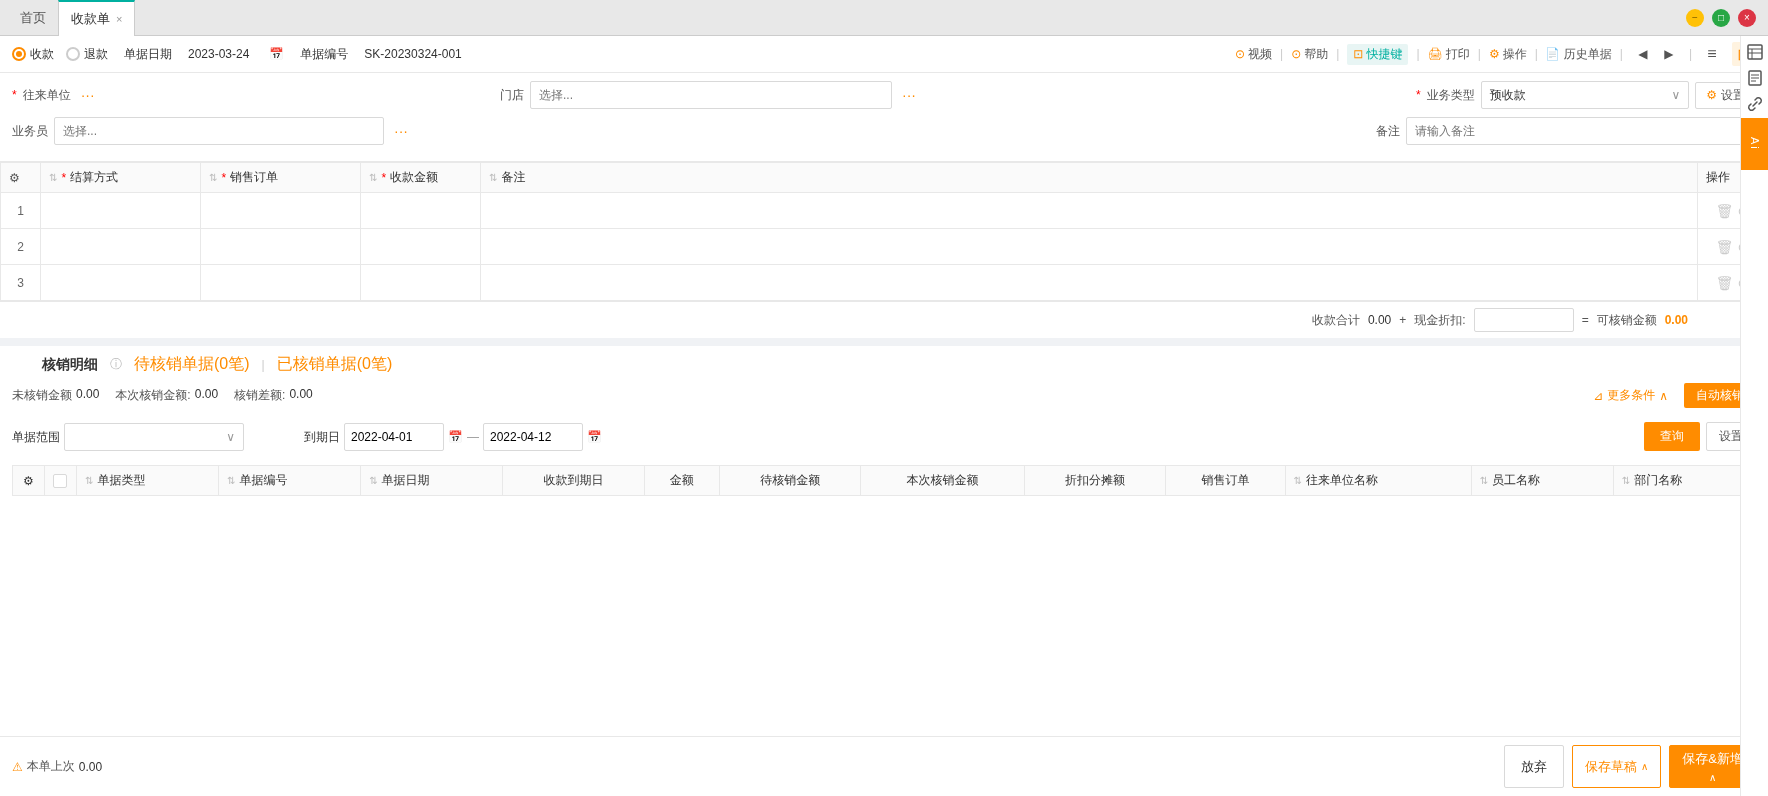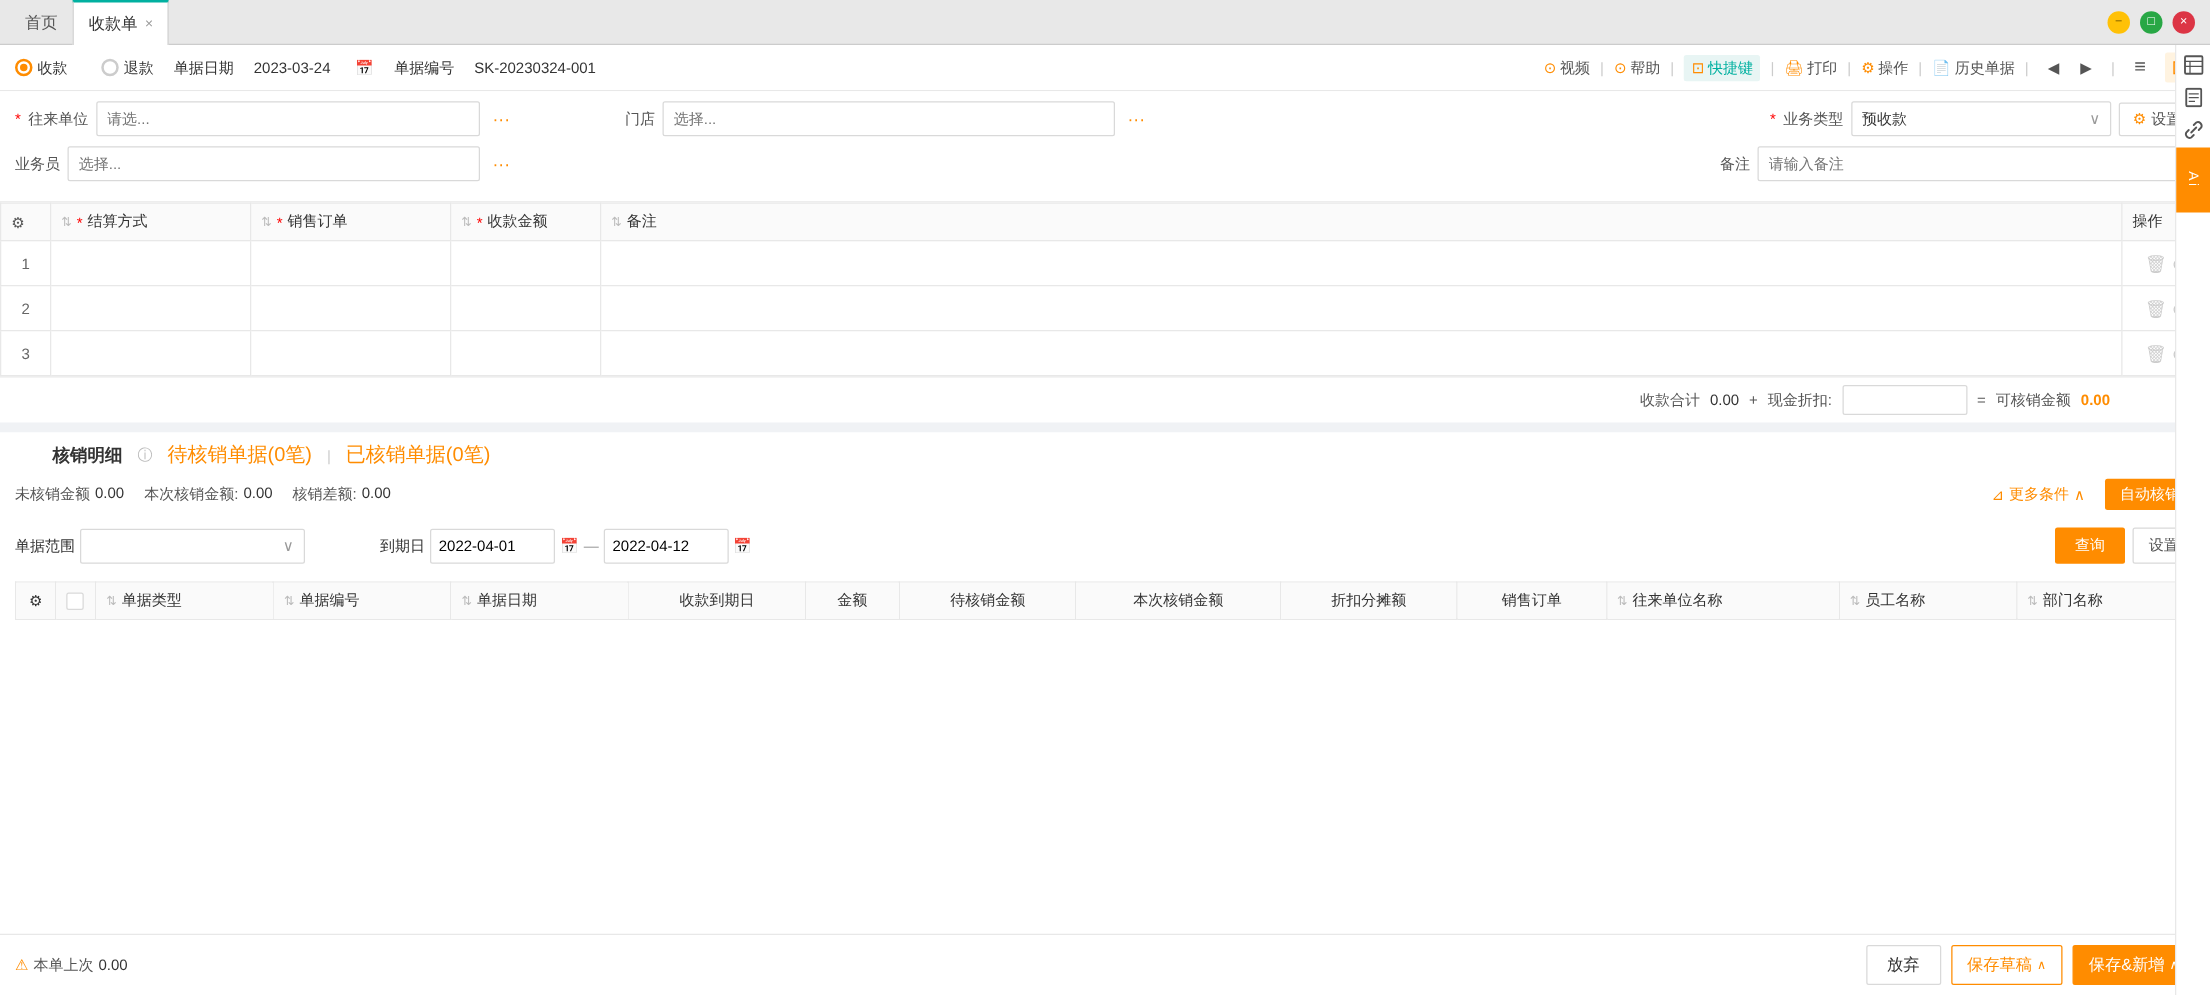--- a/index.html
+++ b/index.html
@@ -34,7 +34,7 @@
       display: flex; align-items: center; background: #fff; padding: 6px 12px;
       border-bottom: 1px solid #e8e8e8; gap: 16px;
     }
-    .radio-group { display: flex; gap: 27px; align-items: center; }
+    .radio-group { display: flex; gap: 12px; align-items: center; }
     .radio-item { display: flex; align-items: center; gap: 4px; cursor: pointer; }
     .radio-dot { width: 14px; height: 14px; border-radius: 50%; border: 2px solid #ccc; display: flex; align-items: center; justify-content: center; }
     .radio-dot.active { border-color: #ff8c00; }

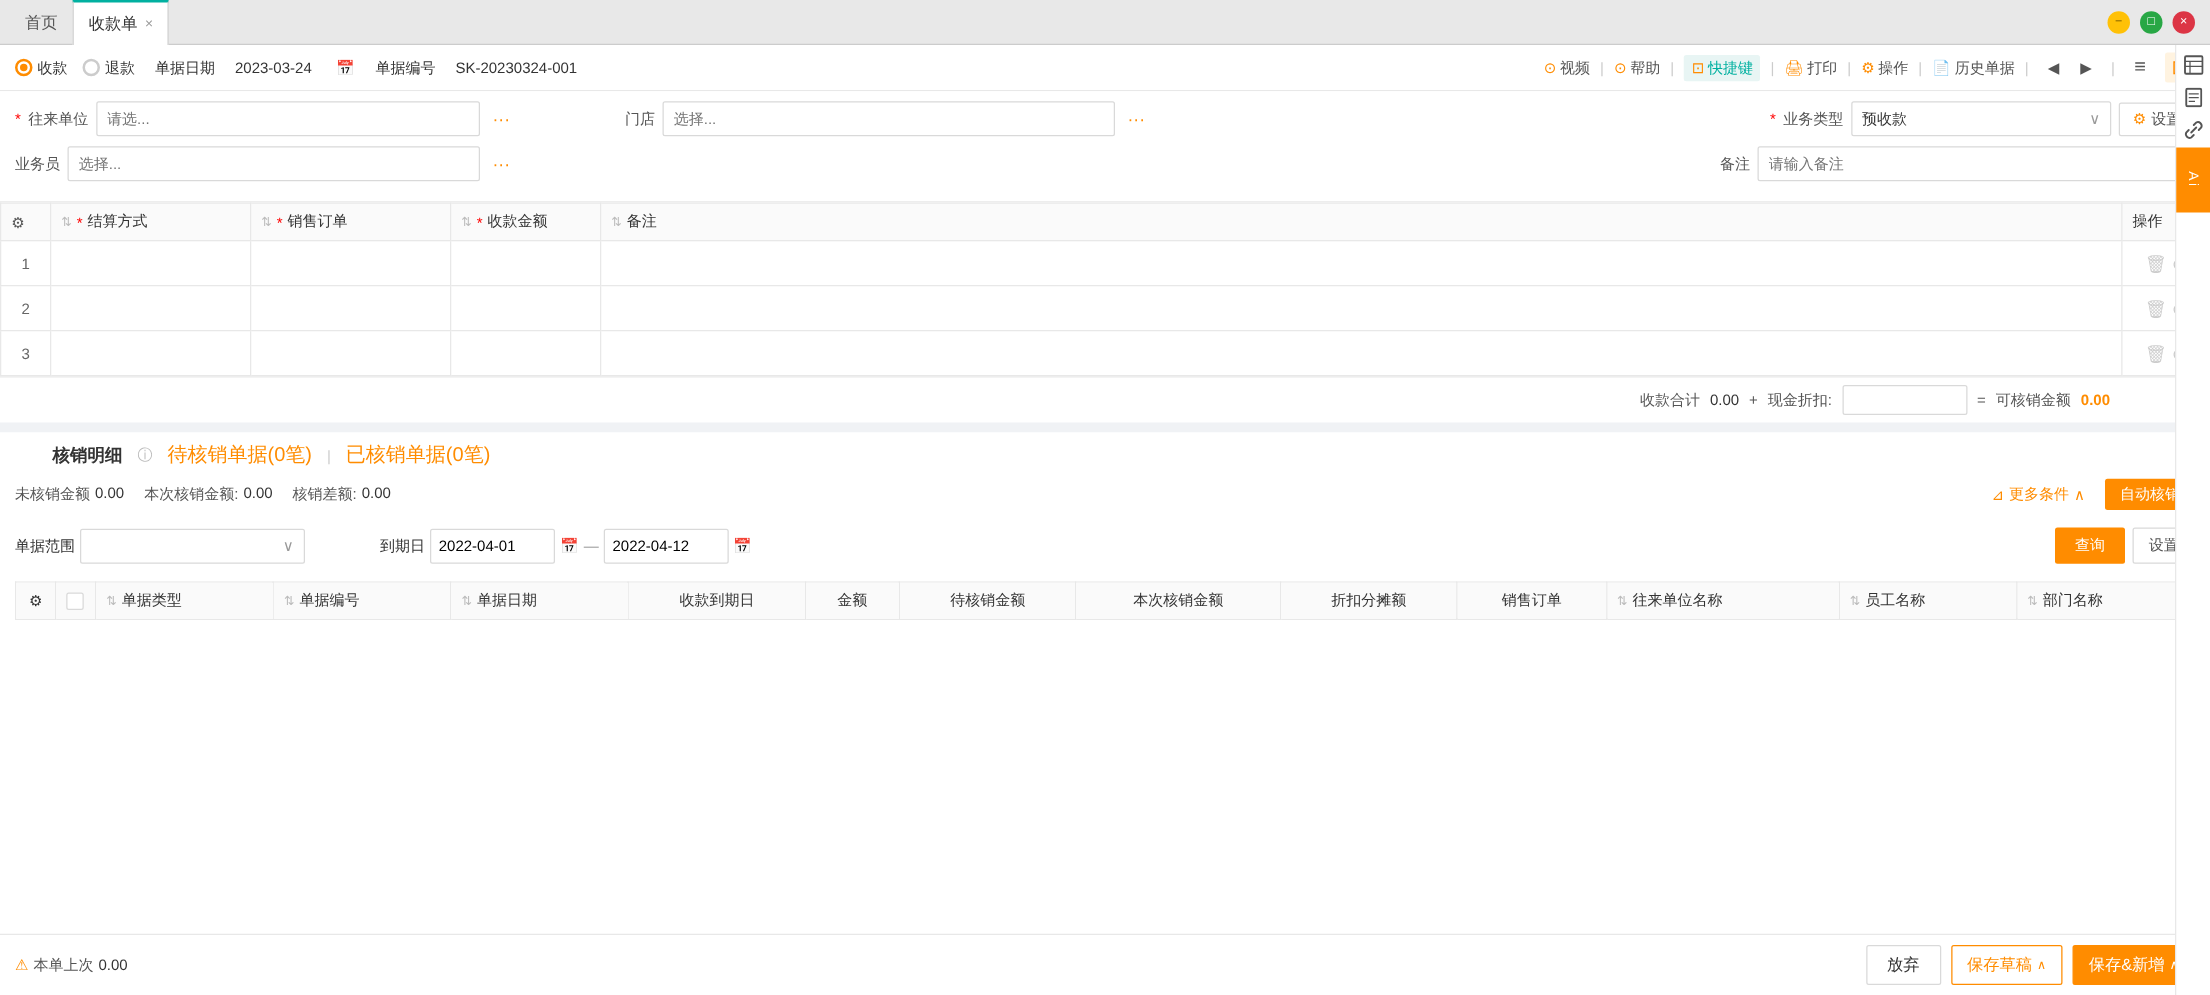--- a/index.html
+++ b/index.html
@@ -291,7 +291,6 @@
       <div class="form-field" style="max-width:400px;">
         <span class="required-star">*</span>
         <span class="form-label">往来单位</span>
-        <input class="form-input" style="color: rgb(187, 187, 187);" placeholder="请选...">
         <span class="more-btn">···</span>
       </div>
 

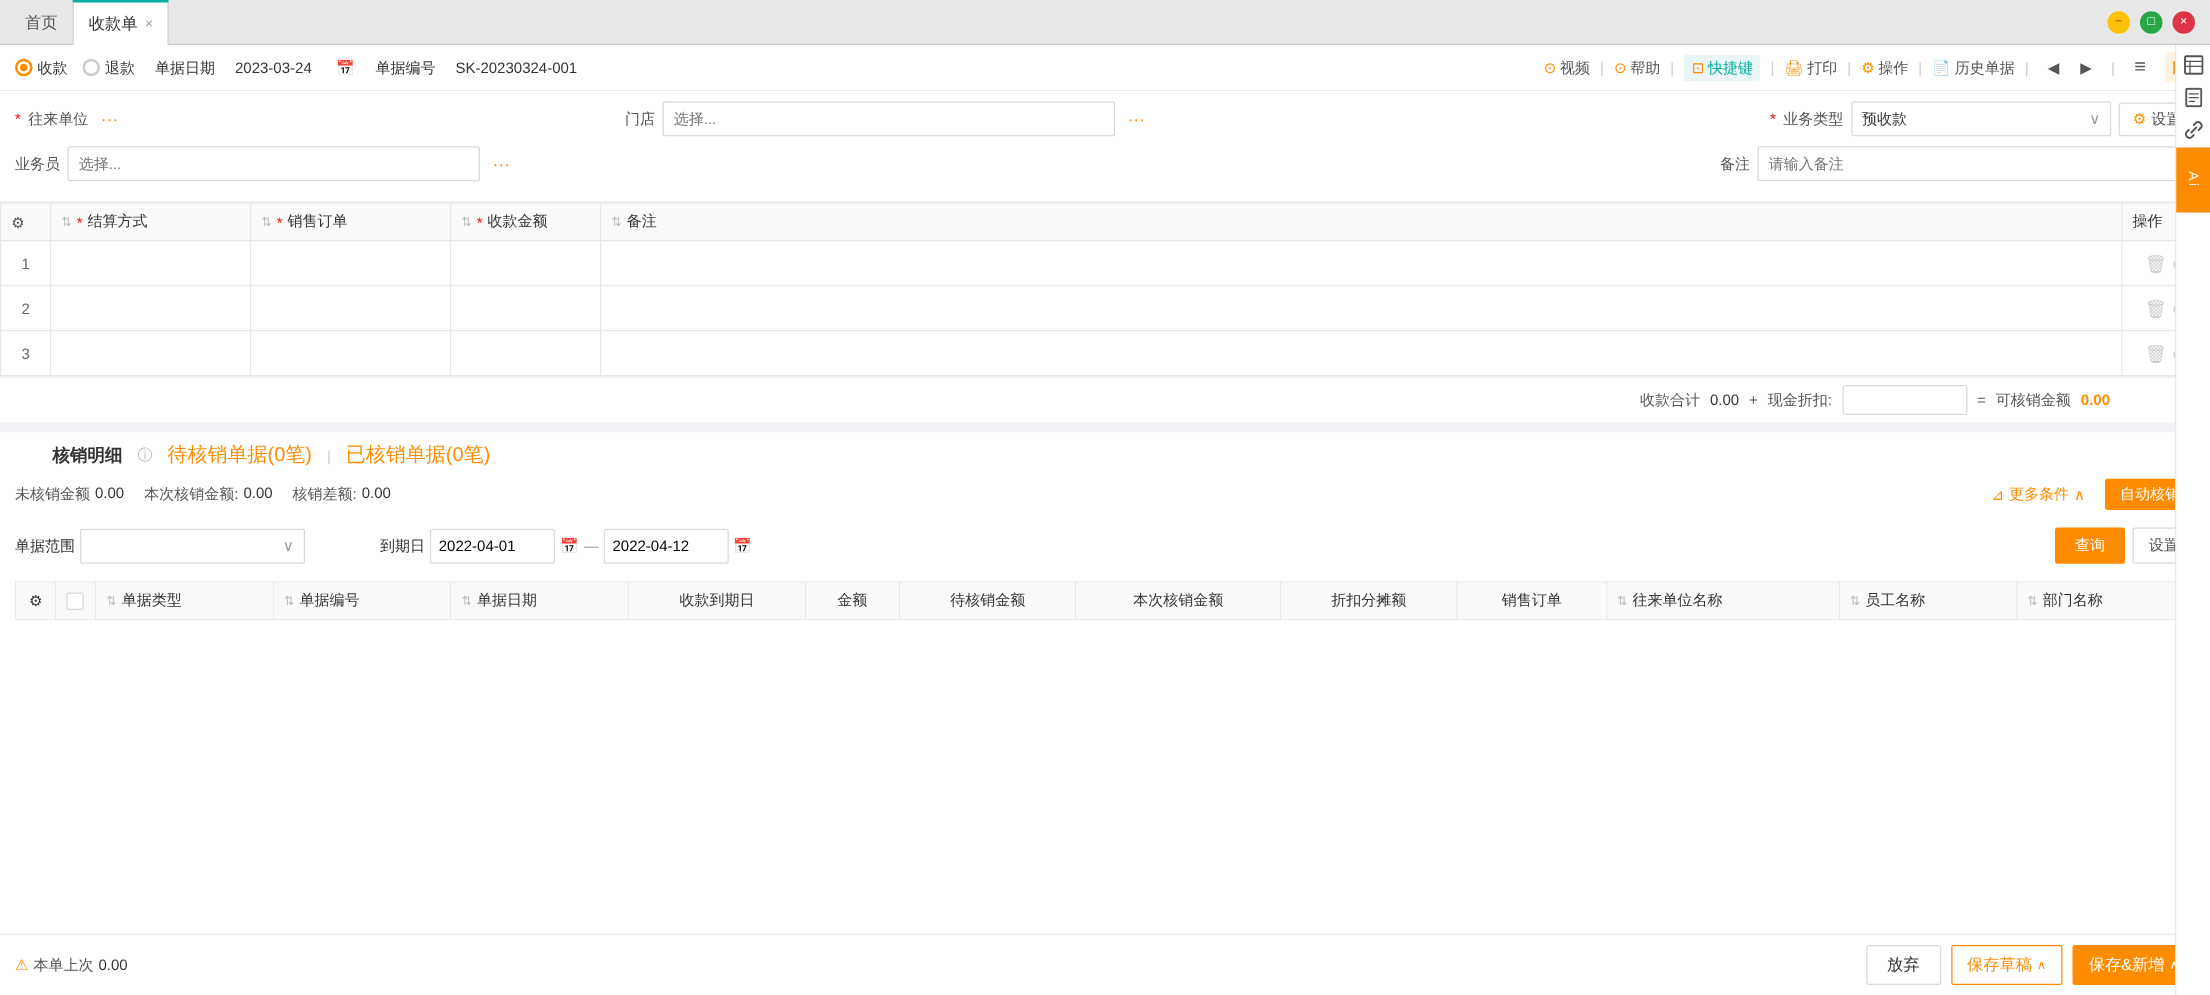--- a/index.html
+++ b/index.html
@@ -185,7 +185,7 @@
     .btn-save-new {
       background: #ff8c00; border: 1px solid #ff8c00; border-radius: 2px;
       padding: 4px 12px; cursor: pointer; font-size: 13px; color: #fff;
-      display: flex; align-items: center; gap: 4px;
+      display: flex; align-items: center; gap: 4px; flex-direction: column;
     }
     .btn-arrow { font-size: 10px; }
 

